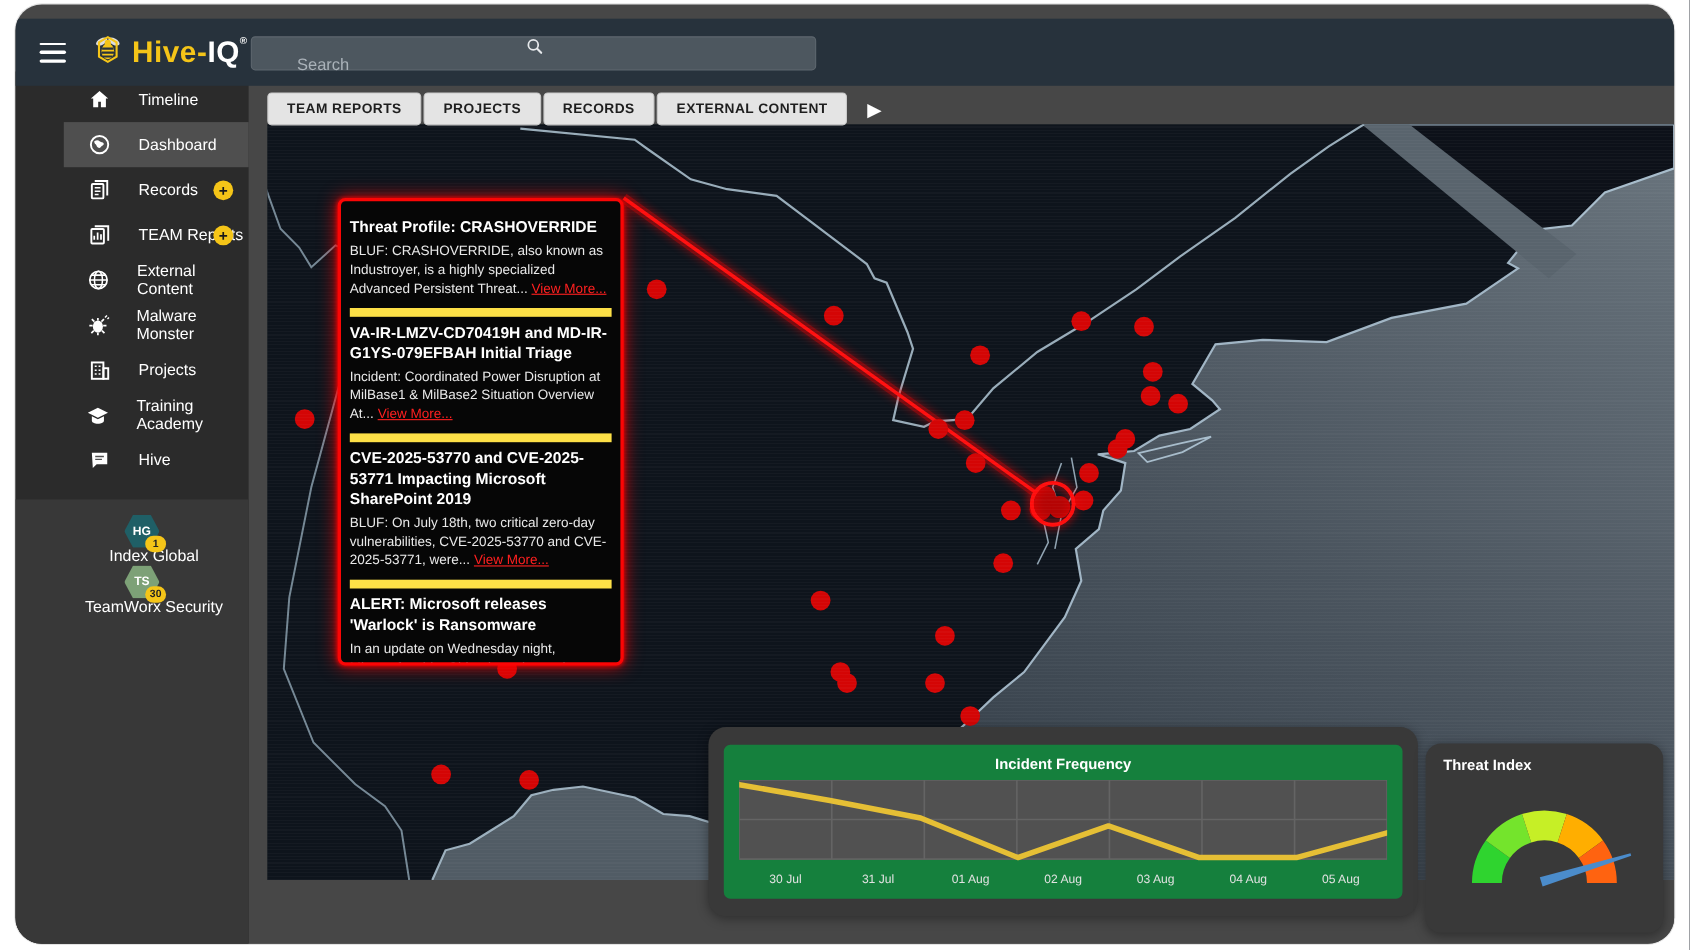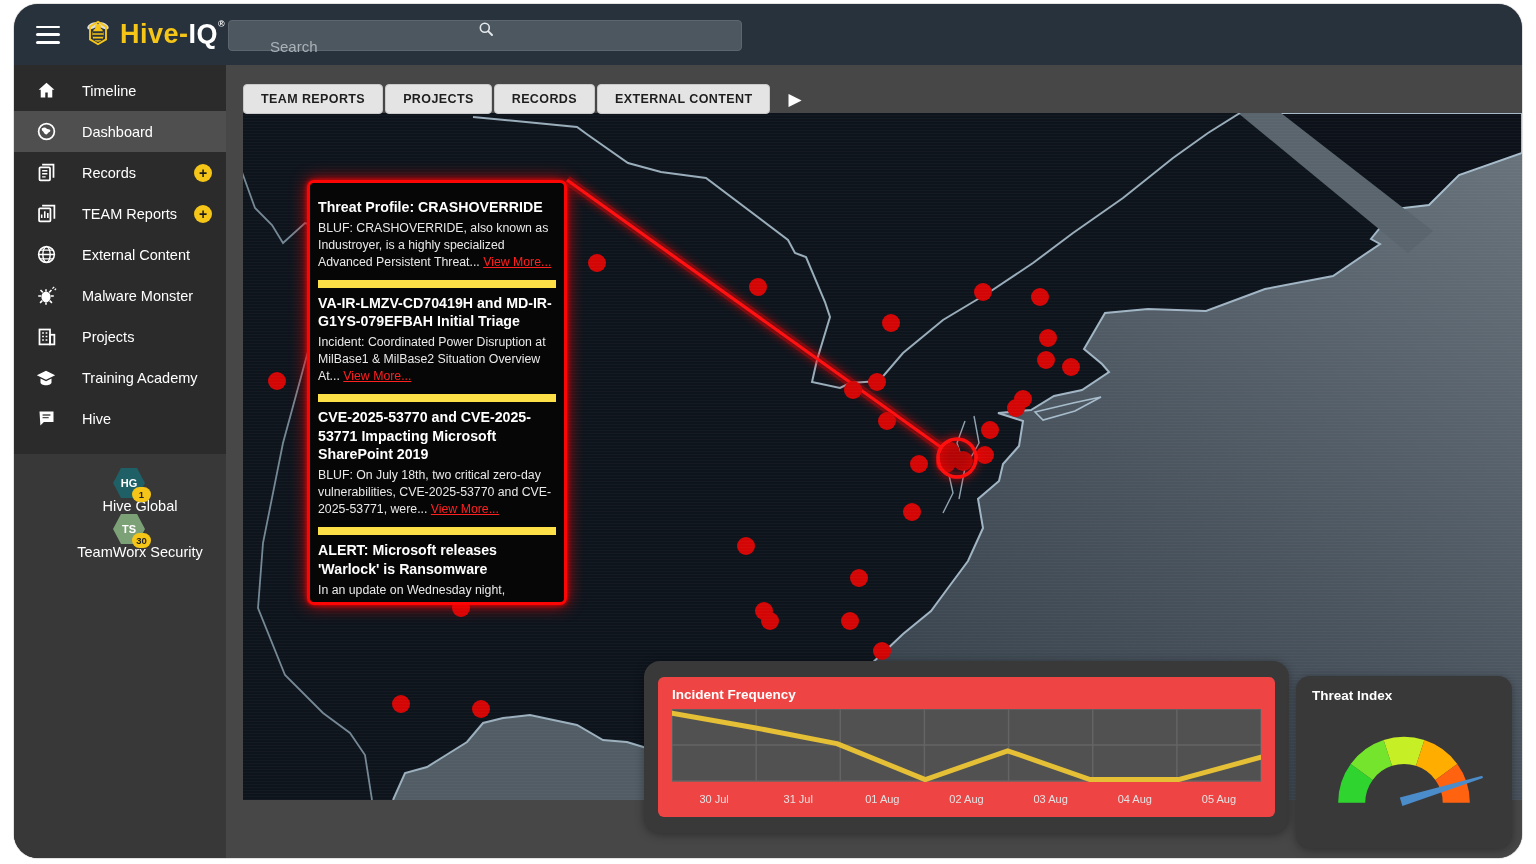--- a/index.html
+++ b/index.html
@@ -6,7 +6,7 @@
   body{width:1536px;height:864px;background:#ffffff;font-family:"Liberation Sans",sans-serif;overflow:hidden;position:relative;}
   .window{position:absolute;left:14px;top:4px;width:1508px;height:854px;background:#474747;border-radius:24px;overflow:hidden;box-shadow:0 0 0 1px #e2e2e2;}
   
-  .topbar{position:absolute;left:0;top:0;right:0;height:61px;background:#27323c;display:flex;align-items:center;z-index:30;}
+  .topbar{position:absolute;left:0;top:13px;right:0;height:61px;background:#27323c;display:flex;align-items:center;z-index:30;}
   .hamburger{width:24px;height:18px;margin-left:22px;display:flex;flex-direction:column;justify-content:space-between;cursor:pointer;}
   .hamburger span{display:block;height:2.6px;background:#ffffff;border-radius:2px;}
   .logo-wrap{display:flex;align-items:center;margin-left:22px;}

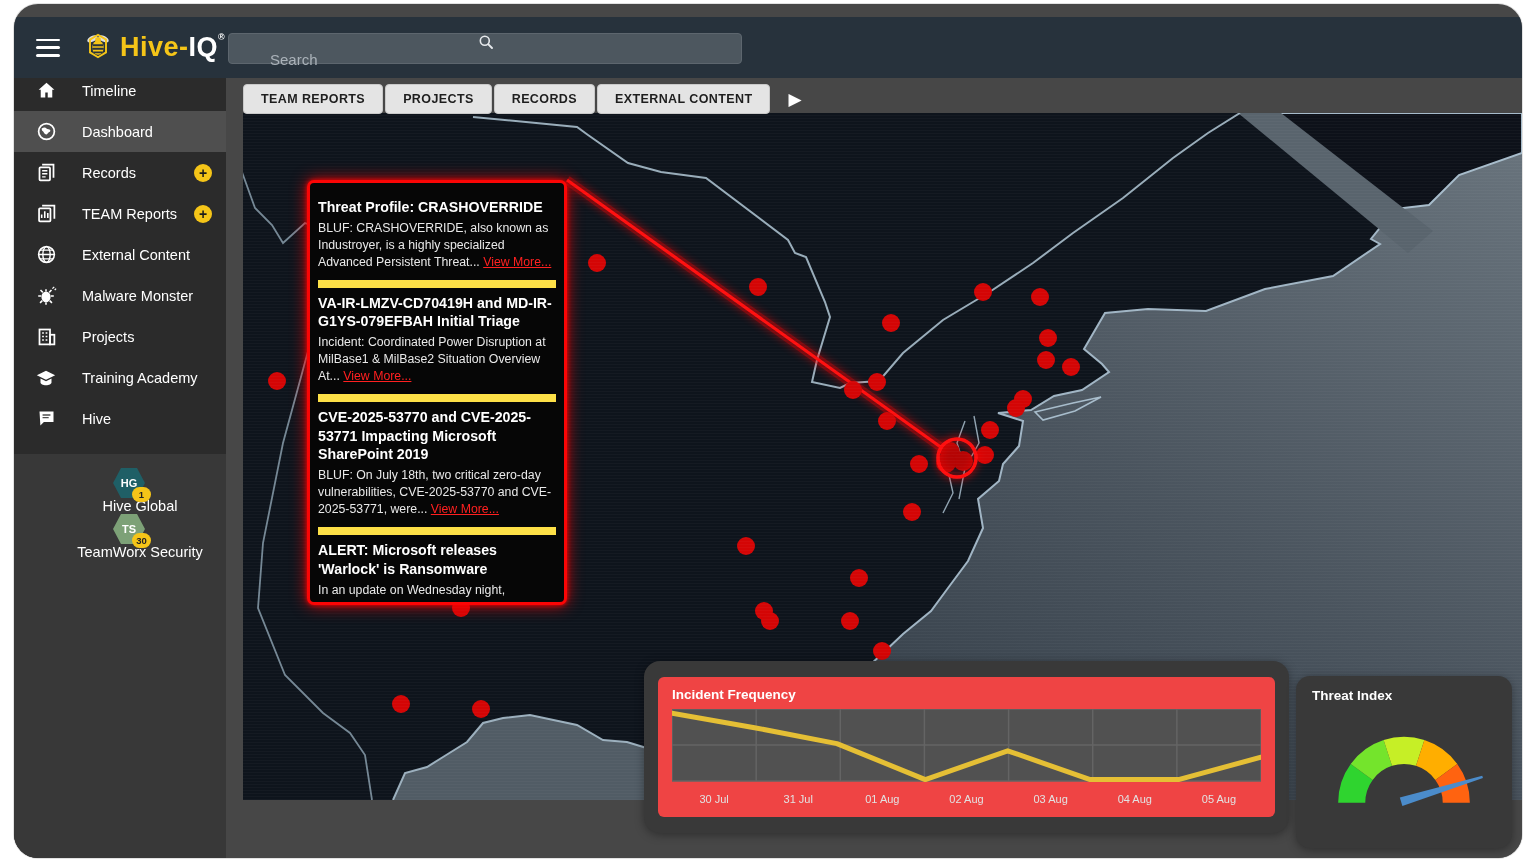--- a/index.html
+++ b/index.html
@@ -20,7 +20,7 @@
   .search-icon{margin:0 8px 0 10px;display:flex;}
   
   .sidebar{position:absolute;left:0;top:61px;bottom:0;width:212px;background:#2b2b2b;z-index:25;}
-  .nav-list{padding-top:5px;}
+  .nav-list{padding-top:5px;padding-left:44px;}
   .nav-item{height:41px;display:flex;align-items:center;padding-left:20px;cursor:pointer;position:relative;}
   .nav-item.active{background:#4f4f4f;}
   .nav-icon{width:24px;height:24px;display:flex;align-items:center;justify-content:center;}

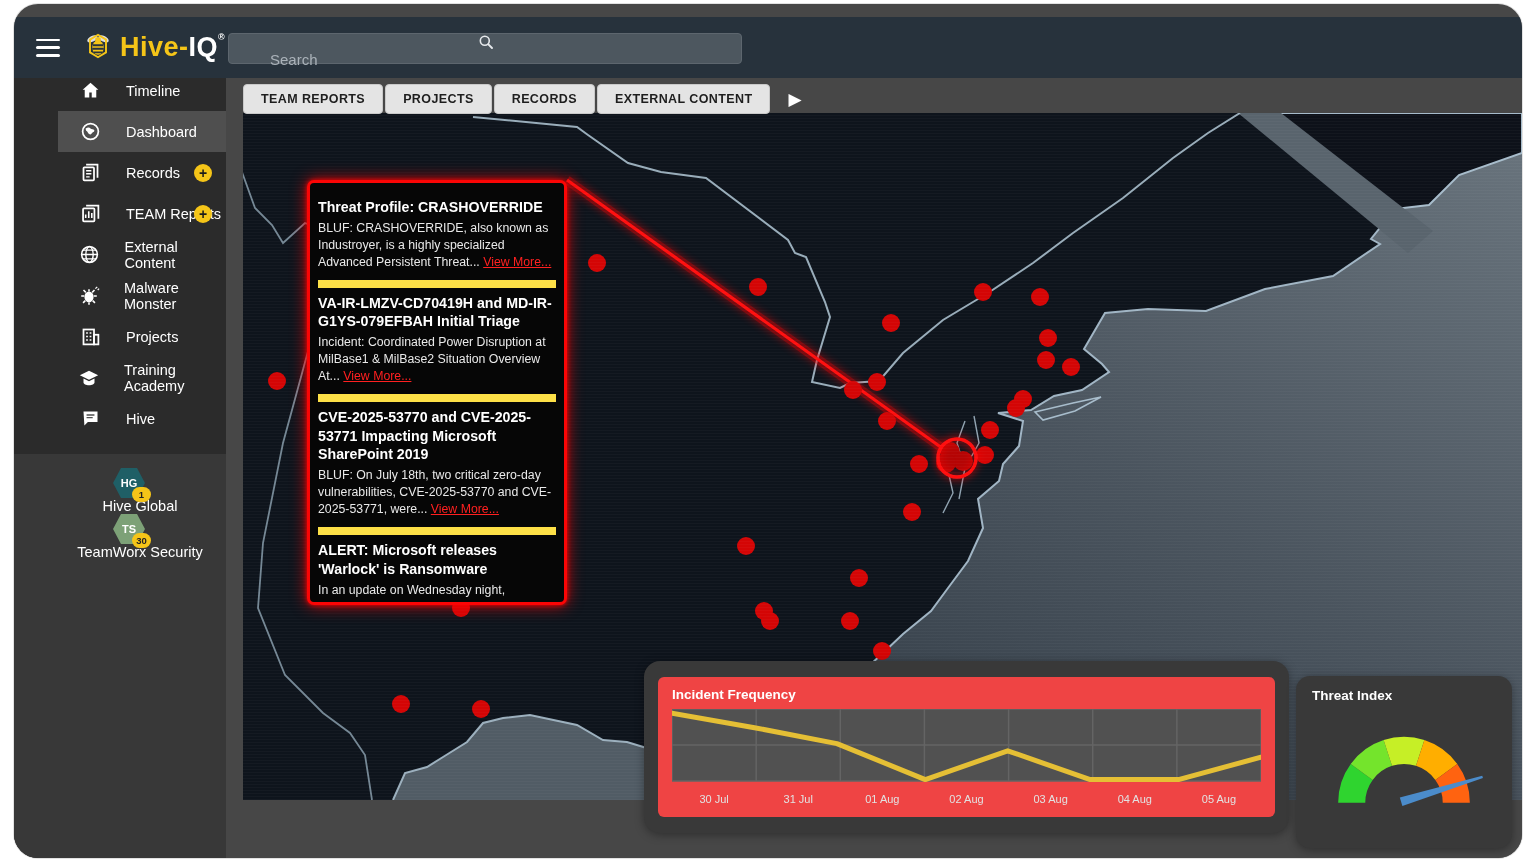--- a/index.html
+++ b/index.html
@@ -185,7 +185,7 @@
             <span class="hexagon" style="background:#1f5f66">HG</span>
             <span class="team-badge">1</span>
           </span>
-          <span class="team-label">Hive Global</span>
+          <span class="team-label">Index Global</span>
         </div>
         <div class="team-item">
           <span class="hex-wrap">

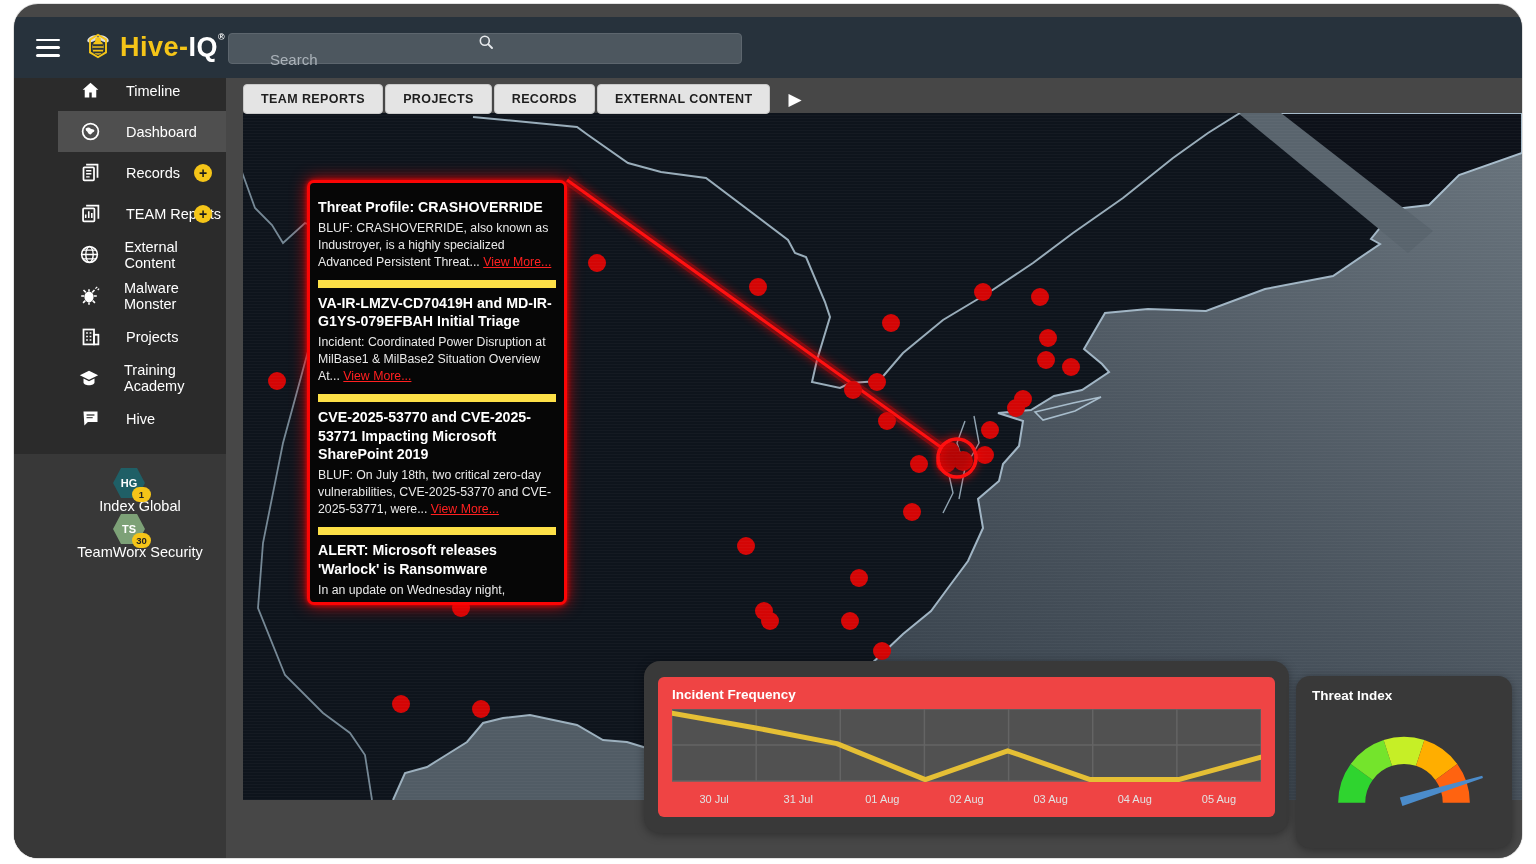--- a/index.html
+++ b/index.html
@@ -50,7 +50,7 @@
   .view-more{color:#ff2020;text-decoration:underline;cursor:pointer;}
   
   .freq-panel{position:absolute;left:418px;top:596px;width:645px;height:172px;background:#393939;border-radius:16px;z-index:12;box-shadow:0 2px 10px rgba(0,0,0,.35);}
-  .freq-inner{position:absolute;left:14px;top:16px;right:14px;bottom:16px;background:#ef4444;border-radius:6px;padding:10px 14px;box-sizing:border-box;}
+  .freq-inner{position:absolute;left:14px;top:16px;right:14px;bottom:16px;background:#15803d;border-radius:6px;padding:10px 14px;box-sizing:border-box;text-align:center;}
   .panel-title{color:#ffffff;font-size:13.5px;font-weight:bold;margin-bottom:7px;}
   .gauge-panel{position:absolute;left:1070px;top:611px;width:216px;height:172px;background:#393939;border-radius:14px;z-index:12;padding:12px 16px;box-sizing:border-box;box-shadow:0 2px 10px rgba(0,0,0,.35);}
 </style>

